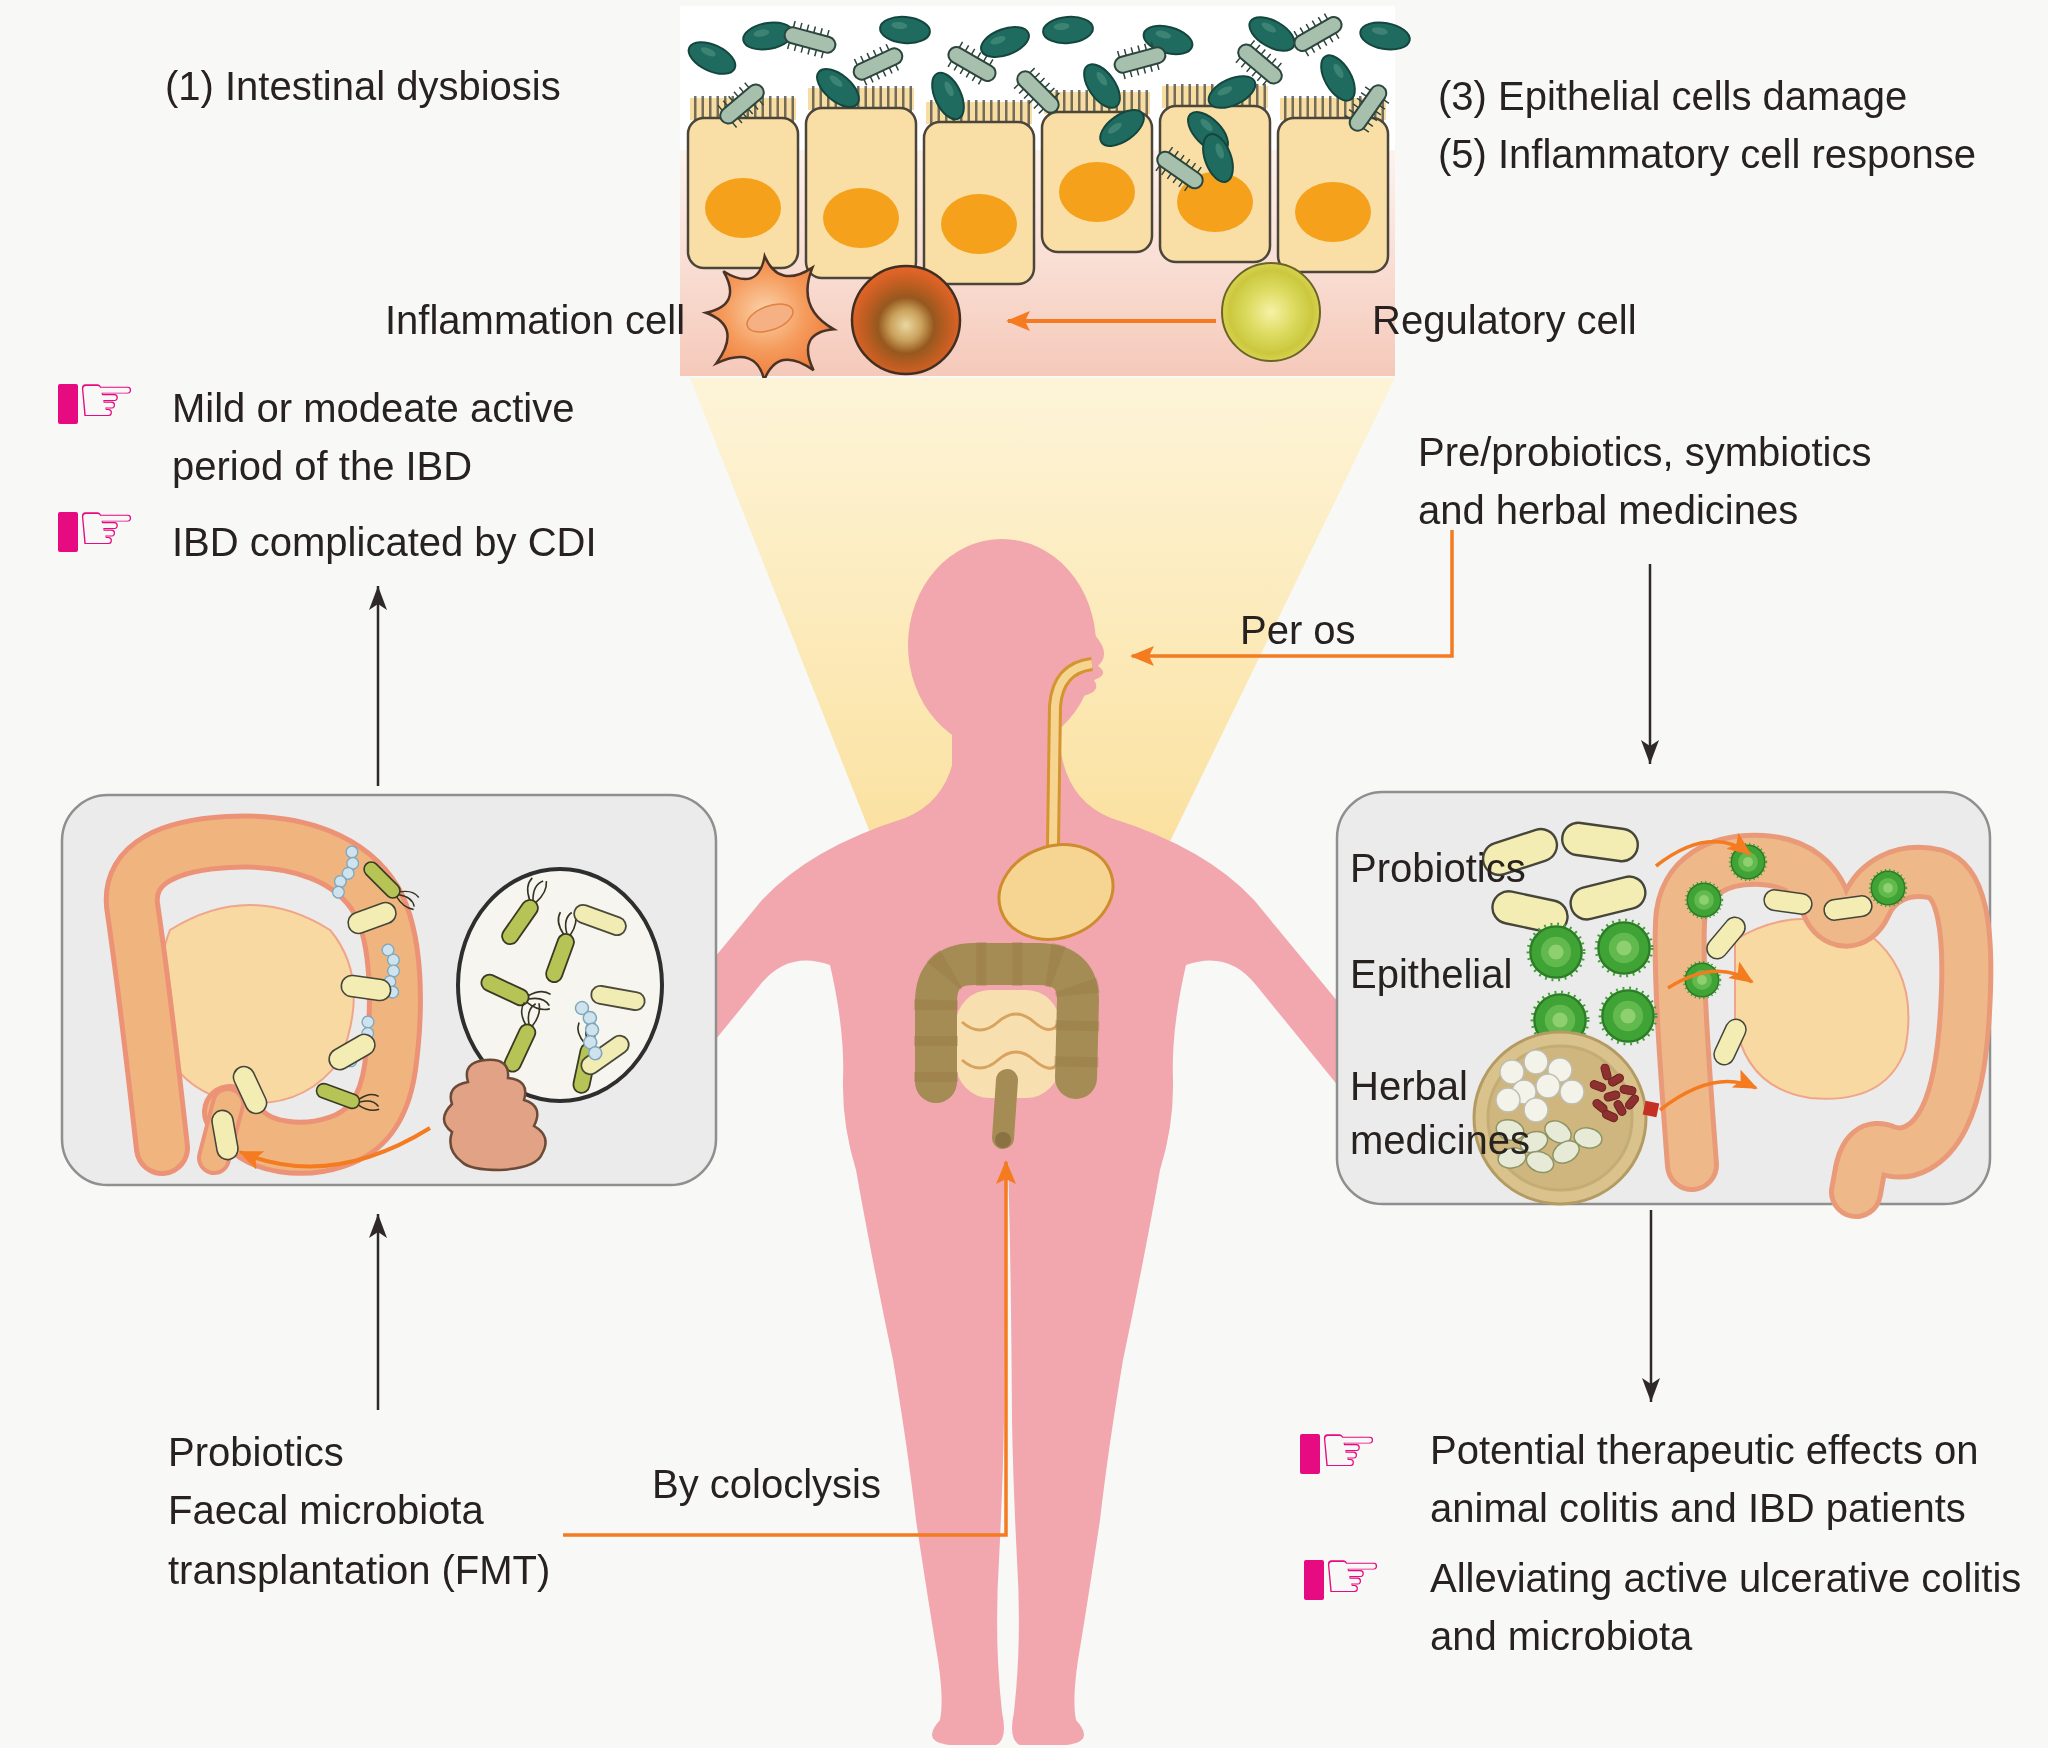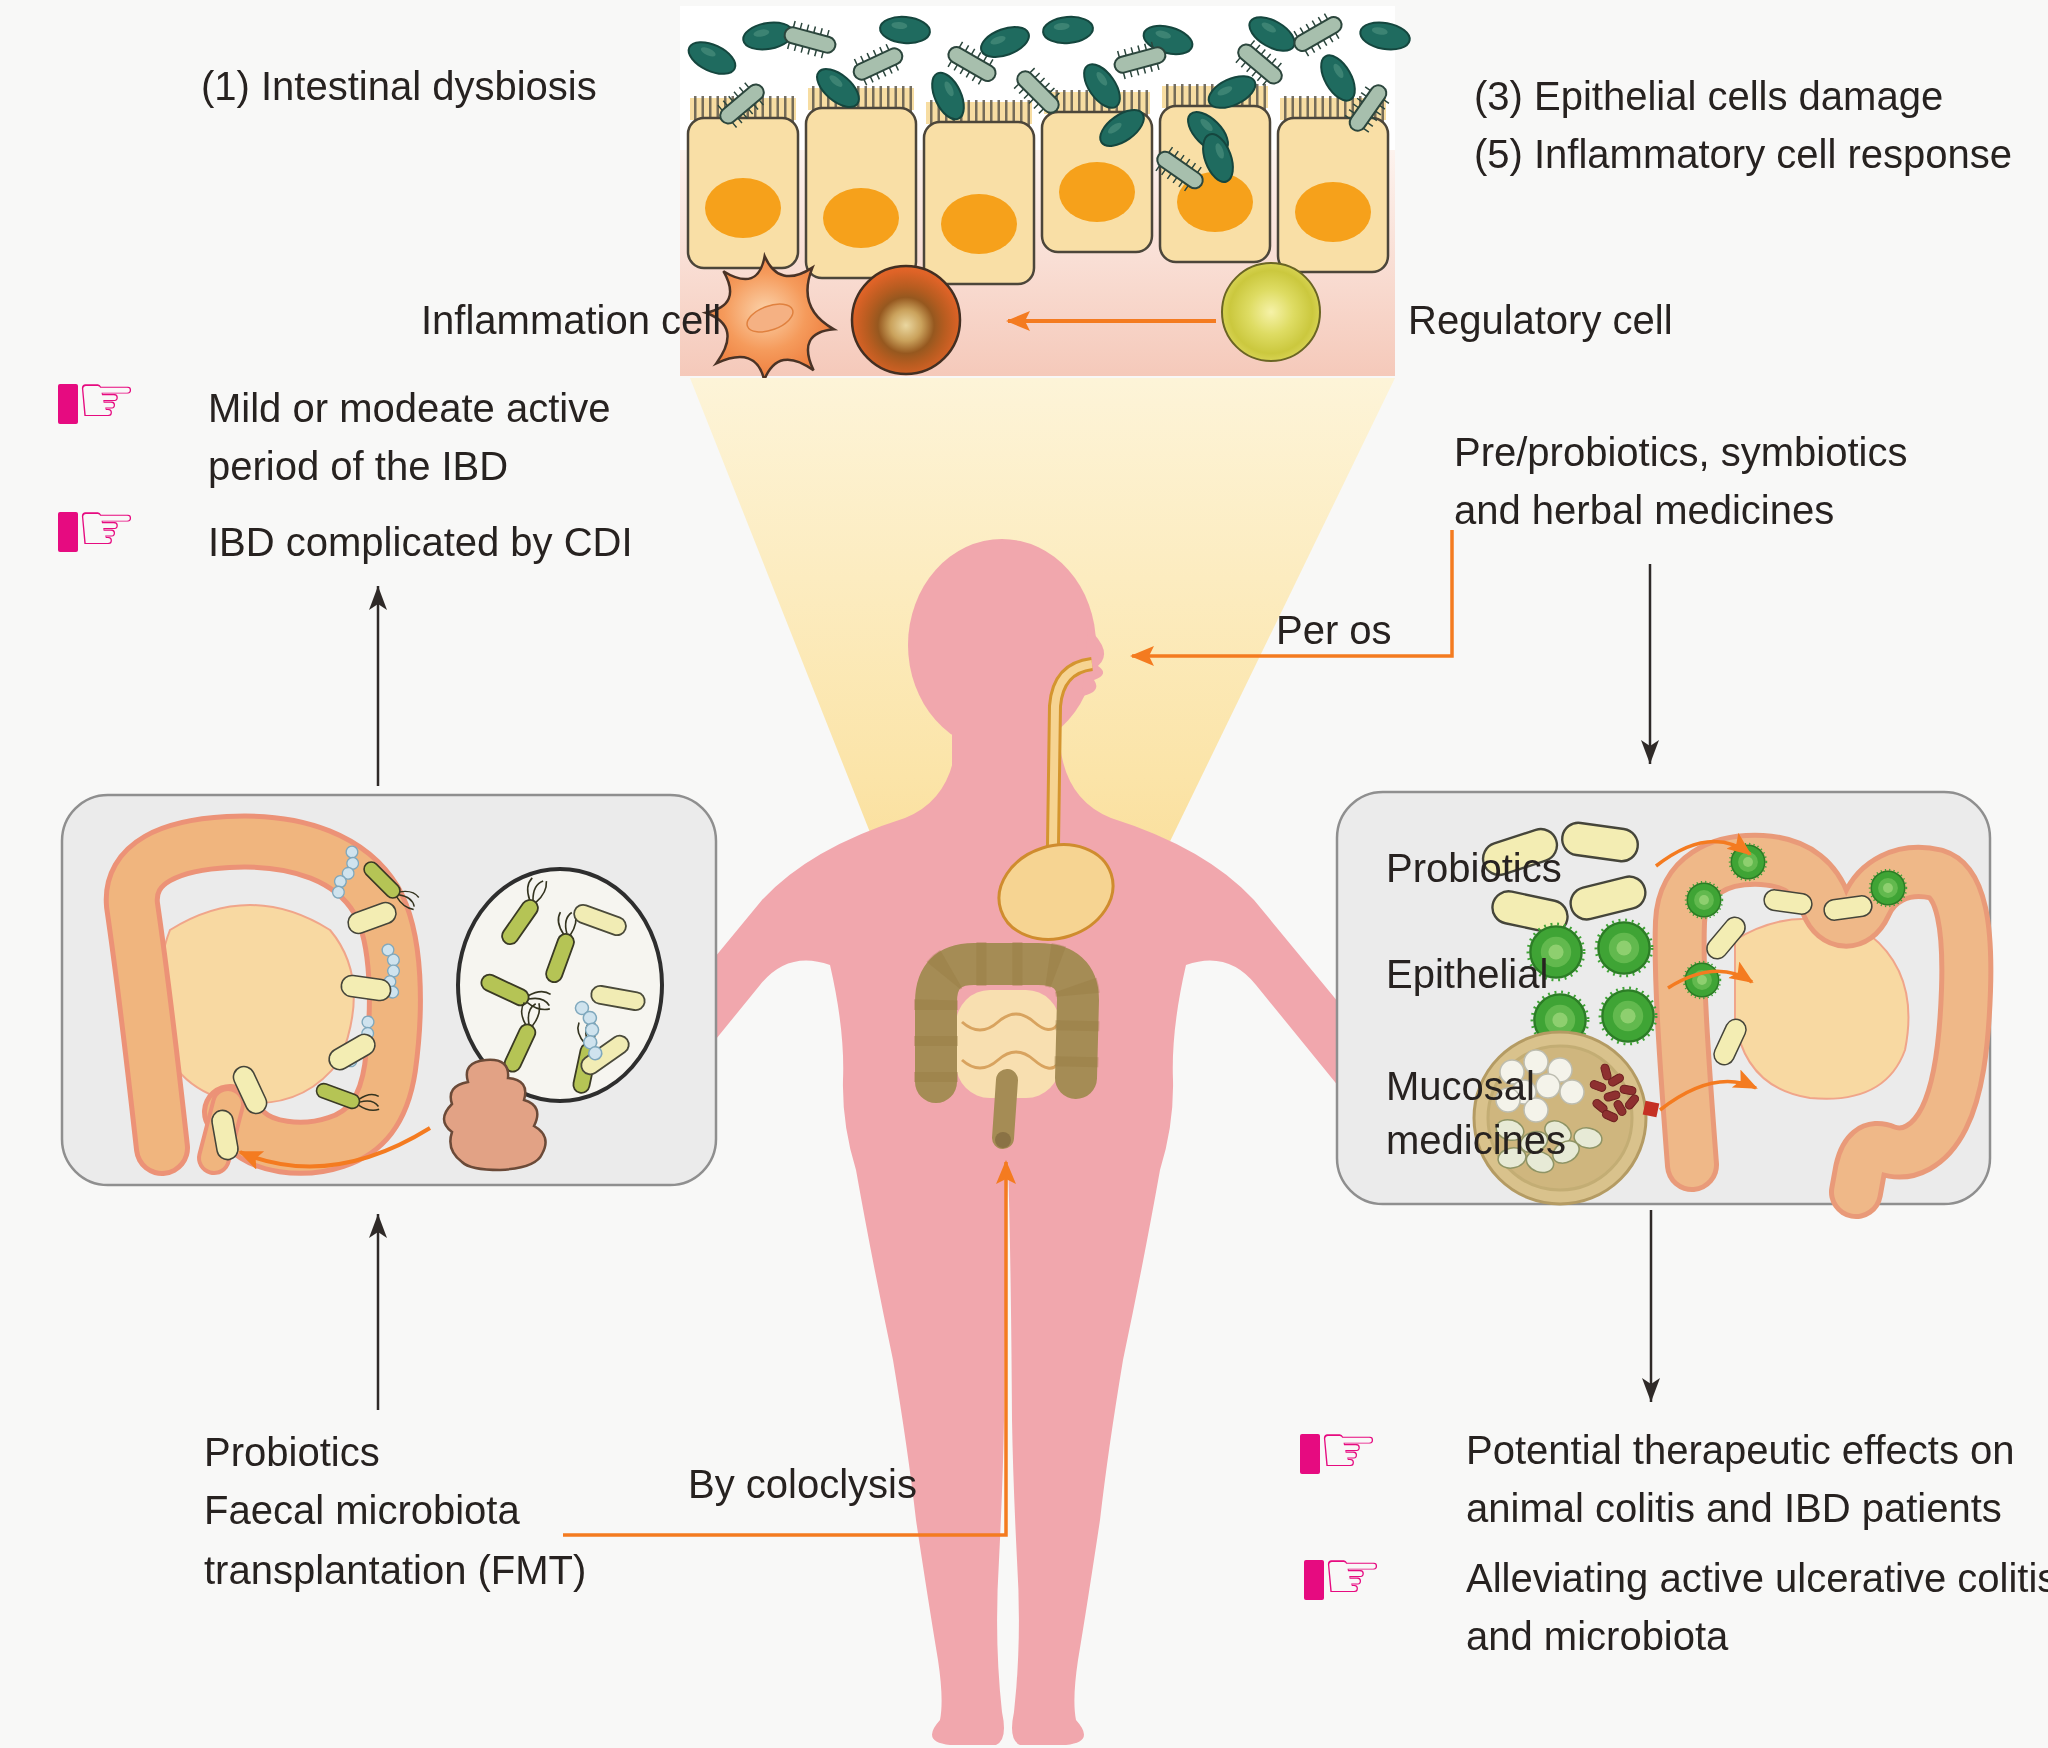--- a/index.html
+++ b/index.html
@@ -6,7 +6,7 @@
   .canvas{position:relative;width:2048px;height:1748px;background:#f8f8f7;overflow:hidden;
           font-family:"Liberation Sans",sans-serif;}
   .canvas svg{position:absolute;left:0;top:0;}
-  .lbl{position:absolute;font-size:40px;line-height:1.2;color:#272220;white-space:nowrap;margin-left:36px;}
+  .lbl{position:absolute;font-size:40px;line-height:1.2;color:#272220;white-space:nowrap;}
   .hand{position:absolute;display:flex;align-items:center;}
   .hand-block{width:20px;height:40px;background:#e60b80;border-radius:2px;}
   .hand-glyph{font-size:68px;color:#e60b80;line-height:40px;margin-left:-2px;transform:translateY(-5px);}

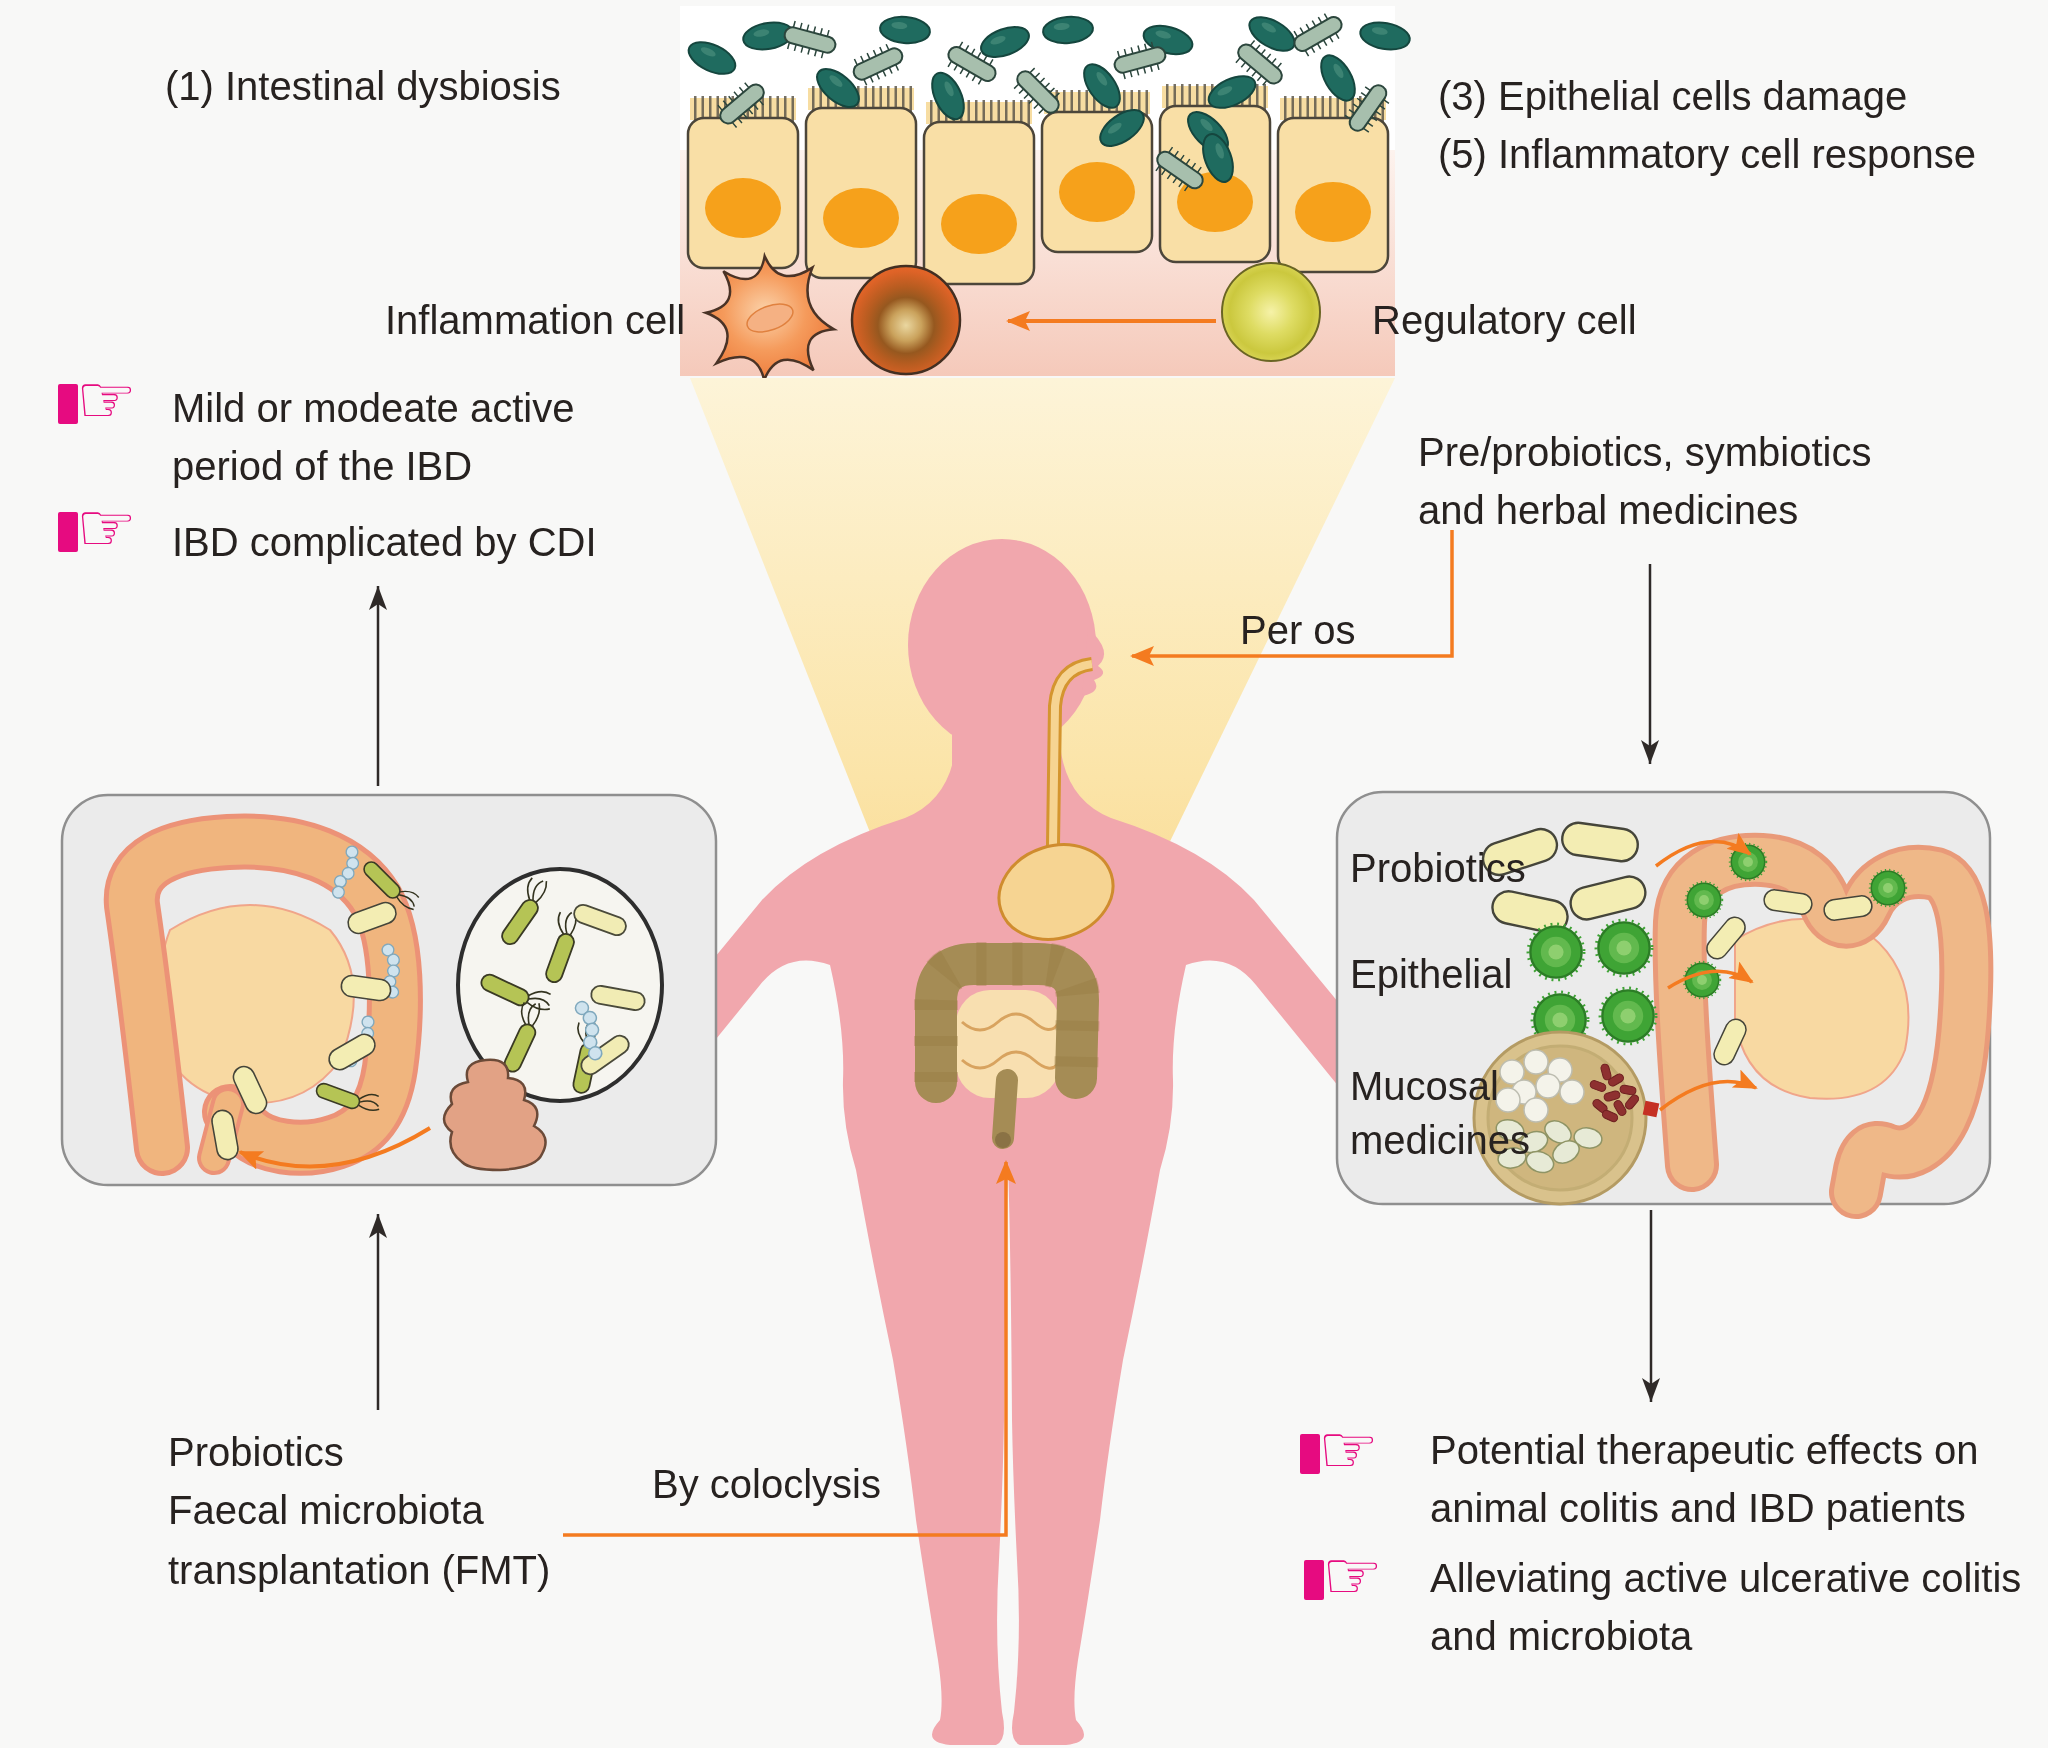--- a/index.html
+++ b/index.html
@@ -328,7 +328,7 @@
 
 <div class="lbl" style="left:1350px;top:844px">Probiotics</div>
 <div class="lbl" style="left:1350px;top:950px">Epithelial</div>
-<div class="lbl" style="left:1350px;top:1062px">Mucosal</div>
+<div class="lbl" style="left:1350px;top:1062px">Herbal</div>
 <div class="lbl" style="left:1350px;top:1116px">medicines</div>
 
 <div class="lbl" style="left:168px;top:1428px">Probiotics</div>

